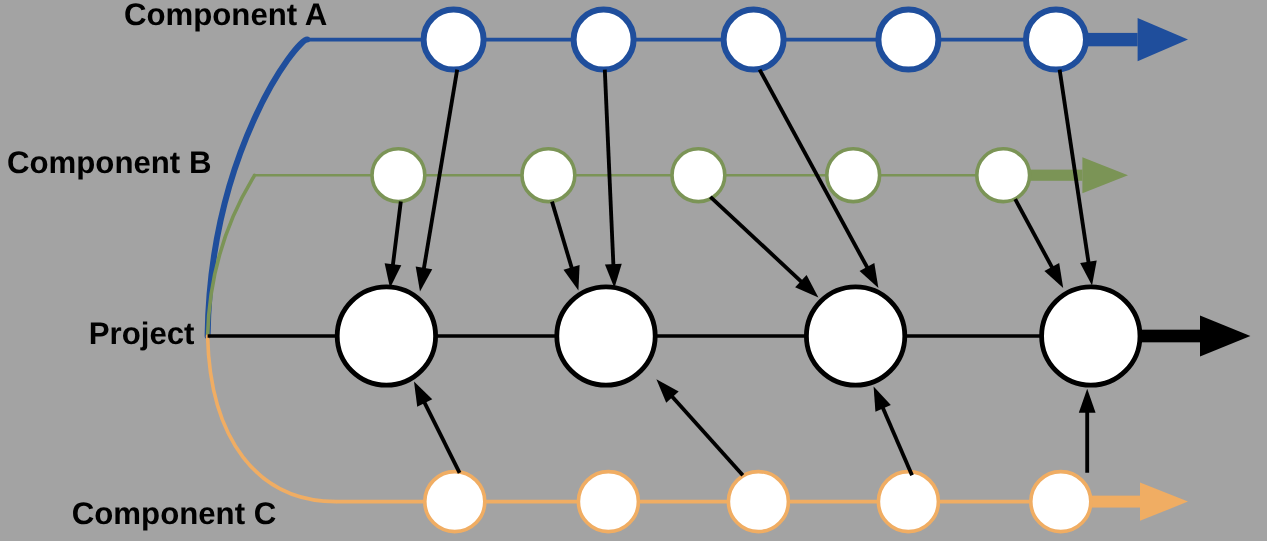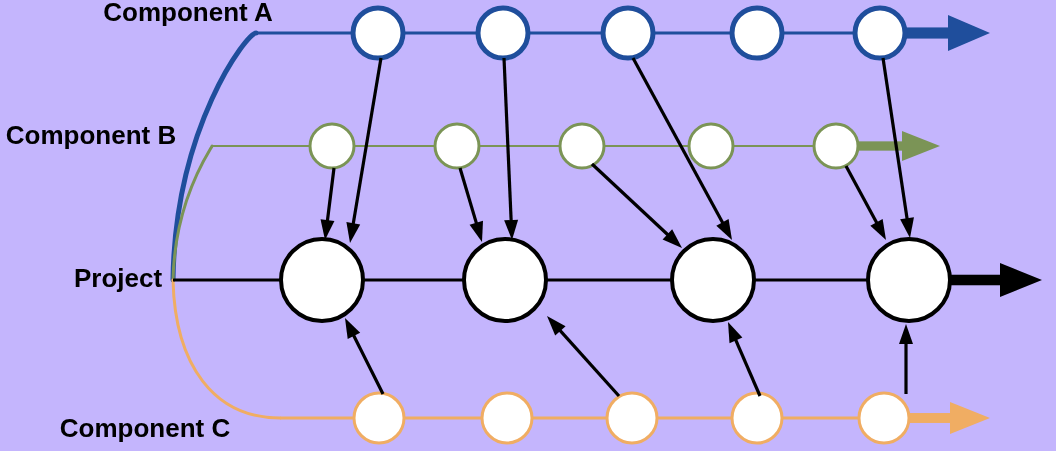--- a/index.html
+++ b/index.html
@@ -17,7 +17,7 @@
     position: relative;
     width: 1056px;
     height: 451px;
-    background: #c4b5fd;
+    background: #a3a3a3;
   }
   svg#branch-diagram {
     display: block;

